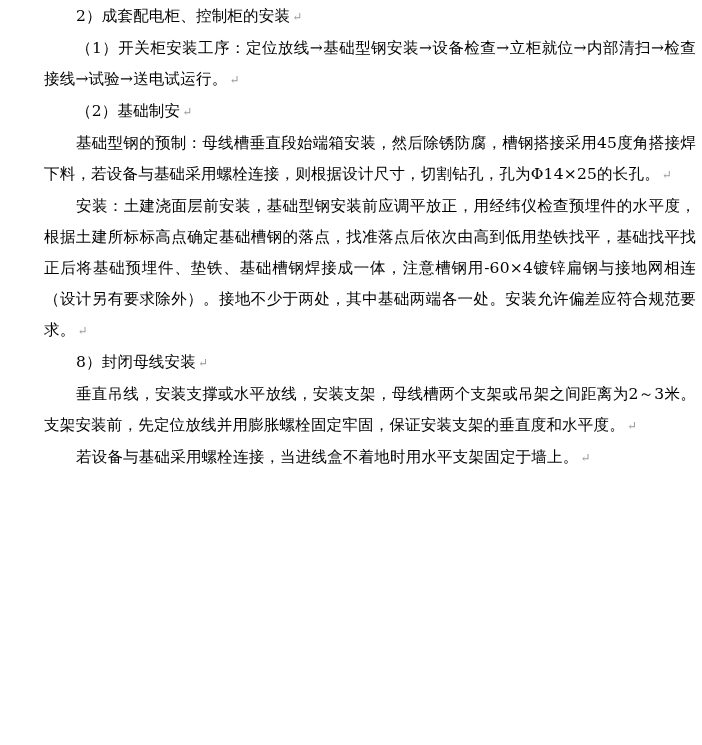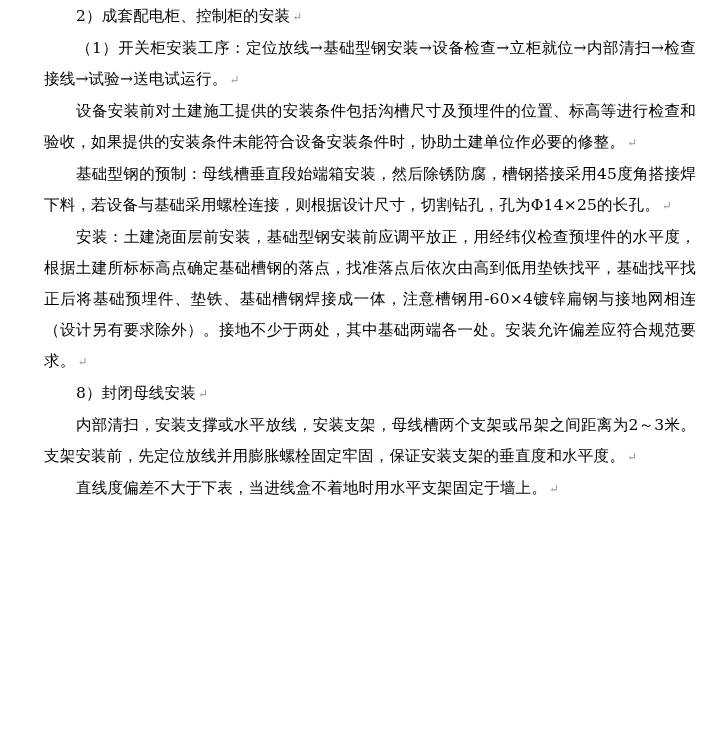--- a/index.html
+++ b/index.html
@@ -45,6 +45,7 @@
 <div class="doc">
   <p class="para"><span>2）成套配电柜、控制柜的安装</span><span class="ret">↵</span></p>
   <p class="para"><span>（1）开关柜安装工序：定位放线→基础型钢安装→设备检查→立柜就位→内部清扫→检查接线→试验→送电试运行。</span><span class="ret">↵</span></p>
+  <p class="para"><span>（2）基础制安</span><span class="ret">↵</span></p>
   <p class="para"><span>设备安装前对土建施工提供的安装条件包括沟槽尺寸及预埋件的位置、标高等进行检查和验收，如果提供的安装条件未能符合设备安装条件时，协助土建单位作必要的修整。</span><span class="ret">↵</span></p>
   <p class="para"><span>基础型钢的预制：母线槽垂直段始端箱安装，然后除锈防腐，槽钢搭接采用45度角搭接焊下料，若设备与基础采用螺栓连接，则根据设计尺寸，切割钻孔，孔为Φ14×25的长孔。</span><span class="ret">↵</span></p>
   <p class="para"><span>安装：土建浇面层前安装，基础型钢安装前应调平放正，用经纬仪检查预埋件的水平度，根据土建所标标高点确定基础槽钢的落点，找准落点后依次由高到低用垫铁找平，基础找平找正后将基础预埋件、垫铁、基础槽钢焊接成一体，注意槽钢用-60×4镀锌扁钢与接地网相连（设计另有要求除外）。接地不少于两处，其中基础两端各一处。安装允许偏差应符合规范要求。</span><span class="ret">↵</span></p>

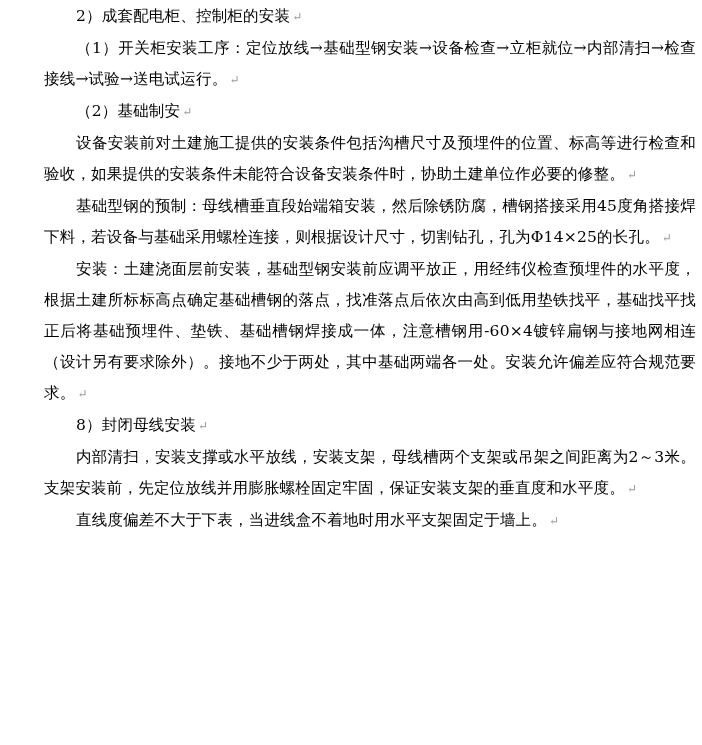--- a/index.html
+++ b/index.html
@@ -46,7 +46,6 @@
   <p class="para"><span>2）成套配电柜、控制柜的安装</span><span class="ret">↵</span></p>
   <p class="para"><span>（1）开关柜安装工序：定位放线→基础型钢安装→设备检查→立柜就位→内部清扫→检查接线→试验→送电试运行。</span><span class="ret">↵</span></p>
   <p class="para"><span>（2）基础制安</span><span class="ret">↵</span></p>
-  <p class="para"><span>设备安装前对土建施工提供的安装条件包括沟槽尺寸及预埋件的位置、标高等进行检查和验收，如果提供的安装条件未能符合设备安装条件时，协助土建单位作必要的修整。</span><span class="ret">↵</span></p>
   <p class="para"><span>基础型钢的预制：母线槽垂直段始端箱安装，然后除锈防腐，槽钢搭接采用45度角搭接焊下料，若设备与基础采用螺栓连接，则根据设计尺寸，切割钻孔，孔为Φ14×25的长孔。</span><span class="ret">↵</span></p>
   <p class="para"><span>安装：土建浇面层前安装，基础型钢安装前应调平放正，用经纬仪检查预埋件的水平度，根据土建所标标高点确定基础槽钢的落点，找准落点后依次由高到低用垫铁找平，基础找平找正后将基础预埋件、垫铁、基础槽钢焊接成一体，注意槽钢用-60×4镀锌扁钢与接地网相连（设计另有要求除外）。接地不少于两处，其中基础两端各一处。安装允许偏差应符合规范要求。</span><span class="ret">↵</span></p>
   <p class="para"><span>8）封闭母线安装</span><span class="ret">↵</span></p>

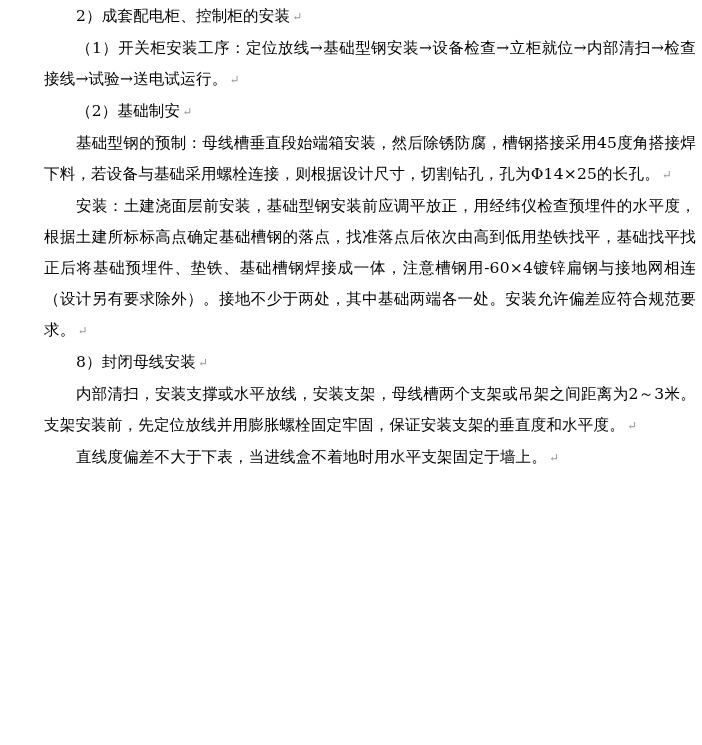--- a/index.html
+++ b/index.html
@@ -49,7 +49,7 @@
   <p class="para"><span>基础型钢的预制：母线槽垂直段始端箱安装，然后除锈防腐，槽钢搭接采用45度角搭接焊下料，若设备与基础采用螺栓连接，则根据设计尺寸，切割钻孔，孔为Φ14×25的长孔。</span><span class="ret">↵</span></p>
   <p class="para"><span>安装：土建浇面层前安装，基础型钢安装前应调平放正，用经纬仪检查预埋件的水平度，根据土建所标标高点确定基础槽钢的落点，找准落点后依次由高到低用垫铁找平，基础找平找正后将基础预埋件、垫铁、基础槽钢焊接成一体，注意槽钢用-60×4镀锌扁钢与接地网相连（设计另有要求除外）。接地不少于两处，其中基础两端各一处。安装允许偏差应符合规范要求。</span><span class="ret">↵</span></p>
   <p class="para"><span>8）封闭母线安装</span><span class="ret">↵</span></p>
-  <p class="para"><span>内部清扫，安装支撑或水平放线，安装支架，母线槽两个支架或吊架之间距离为2～3米。支架安装前，先定位放线并用膨胀螺栓固定牢固，保证安装支架的垂直度和水平度。</span><span class="ret">↵</span></p>
+  <p class="para"><span>垂直吊线，安装支撑或水平放线，安装支架，母线槽两个支架或吊架之间距离为2～3米。支架安装前，先定位放线并用膨胀螺栓固定牢固，保证安装支架的垂直度和水平度。</span><span class="ret">↵</span></p>
   <p class="para"><span>直线度偏差不大于下表，当进线盒不着地时用水平支架固定于墙上。</span><span class="ret">↵</span></p>
 </div>
 

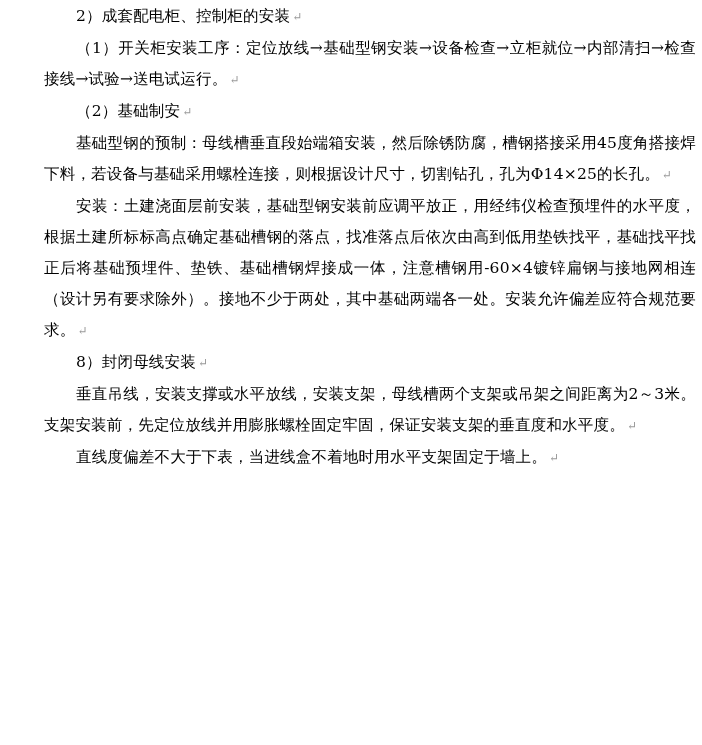--- a/index.html
+++ b/index.html
@@ -50,7 +50,7 @@
   <p class="para"><span>安装：土建浇面层前安装，基础型钢安装前应调平放正，用经纬仪检查预埋件的水平度，根据土建所标标高点确定基础槽钢的落点，找准落点后依次由高到低用垫铁找平，基础找平找正后将基础预埋件、垫铁、基础槽钢焊接成一体，注意槽钢用-60×4镀锌扁钢与接地网相连（设计另有要求除外）。接地不少于两处，其中基础两端各一处。安装允许偏差应符合规范要求。</span><span class="ret">↵</span></p>
   <p class="para"><span>8）封闭母线安装</span><span class="ret">↵</span></p>
   <p class="para"><span>垂直吊线，安装支撑或水平放线，安装支架，母线槽两个支架或吊架之间距离为2～3米。支架安装前，先定位放线并用膨胀螺栓固定牢固，保证安装支架的垂直度和水平度。</span><span class="ret">↵</span></p>
-  <p class="para"><span>直线度偏差不大于下表，当进线盒不着地时用水平支架固定于墙上。</span><span class="ret">↵</span></p>
+  <p class="para"><span>若设备与基础采用螺栓连接，当进线盒不着地时用水平支架固定于墙上。</span><span class="ret">↵</span></p>
 </div>
 
 </body></html>

